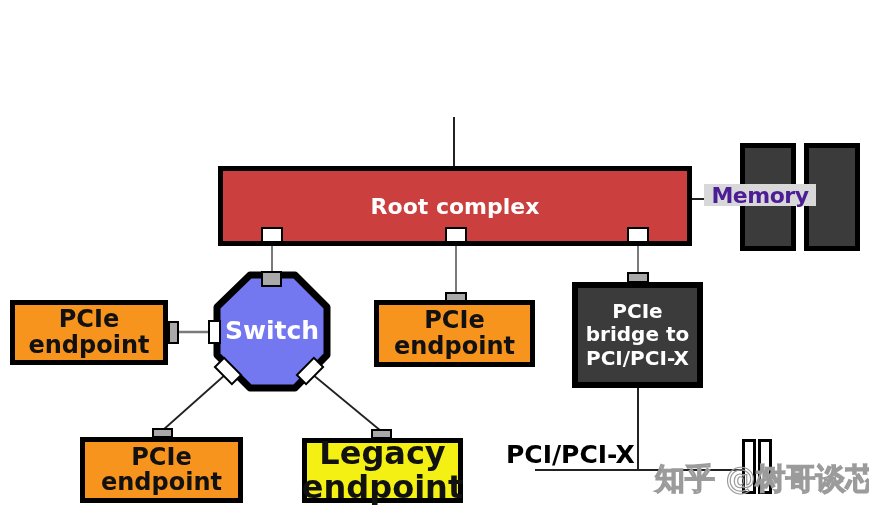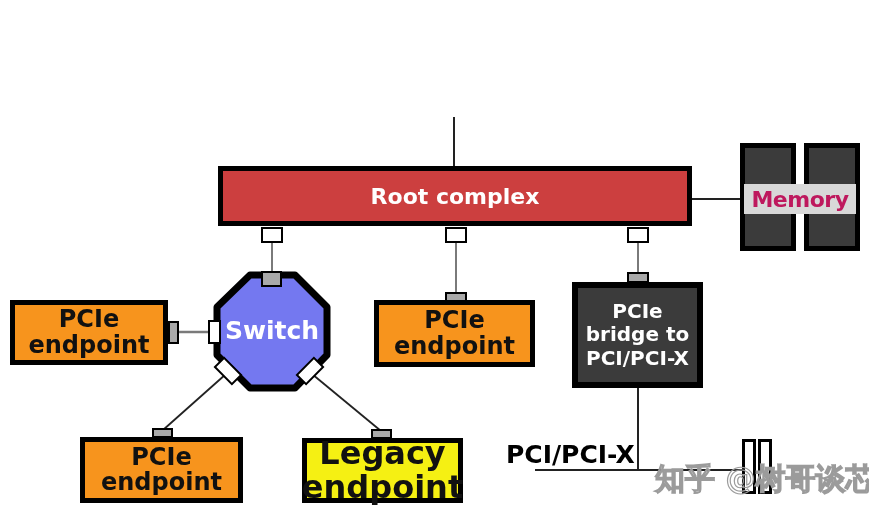--- a/index.html
+++ b/index.html
@@ -13,7 +13,7 @@
   .multiline{white-space:pre-line;}
   .port{position:absolute;box-sizing:border-box;border:2px solid #000;z-index:3;}
   #cpu-box{left:400px;top:8px;width:110px;height:109px;border-width:7px;color:#fff;font-size:26px;}
-  #root-box{left:218px;top:166px;width:474px;height:60px;color:#fff;font-size:22px;}
+  #root-box{left:218px;top:166px;width:474px;height:80px;color:#fff;font-size:22px;}
   .mem-module{position:absolute;box-sizing:border-box;border:5px solid #000;z-index:2;}
   #mem-mod-left{left:740px;top:143px;width:56px;height:108px;}
   #mem-mod-right{left:804px;top:143px;width:56px;height:108px;}

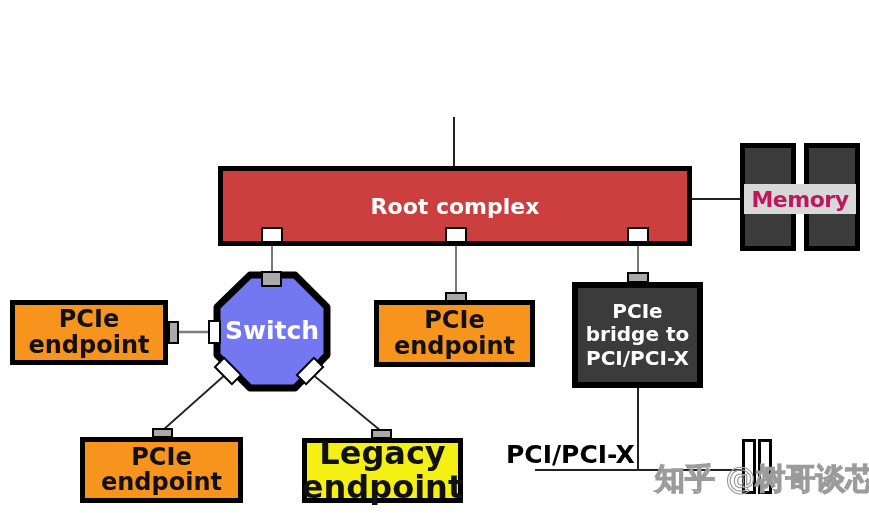--- a/index.html
+++ b/index.html
@@ -17,8 +17,8 @@
   .mem-module{position:absolute;box-sizing:border-box;border:5px solid #000;z-index:2;}
   #mem-mod-left{left:740px;top:143px;width:56px;height:108px;}
   #mem-mod-right{left:804px;top:143px;width:56px;height:108px;}
-  #mem-band{left:744px;top:184px;width:112px;height:30px;border:none;z-index:3;
-            color:#be185d;font-size:22px;letter-spacing:-0.5px;}
+  #mem-band{left:704px;top:184px;width:112px;height:22px;border:none;z-index:3;
+            color:#4c1d95;font-size:22px;letter-spacing:-0.5px;}
   #switch-label{position:absolute;left:217px;top:275px;width:110px;height:110px;z-index:3;
             display:flex;align-items:center;justify-content:center;color:#fff;font-size:25px;}
   #ep-left-box{left:10px;top:300px;width:158px;height:65px;color:#111;font-size:24px;line-height:1.05;}

